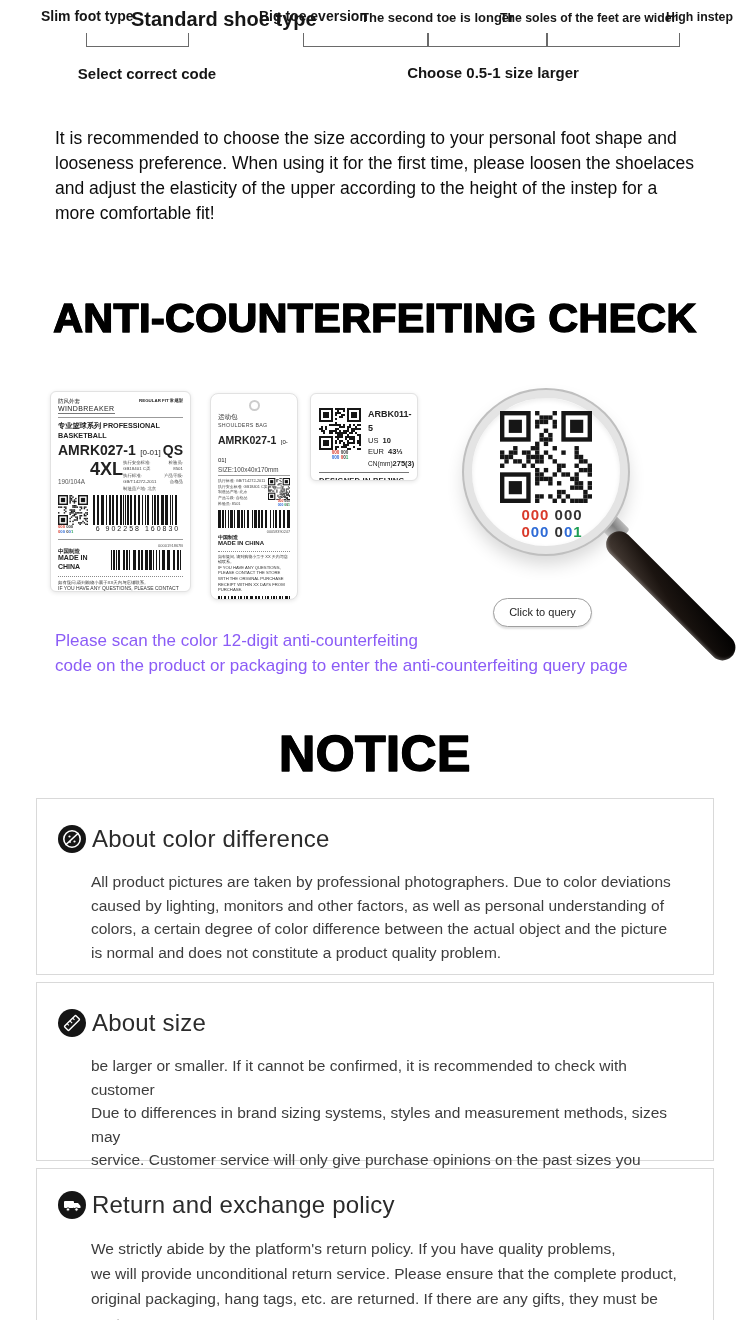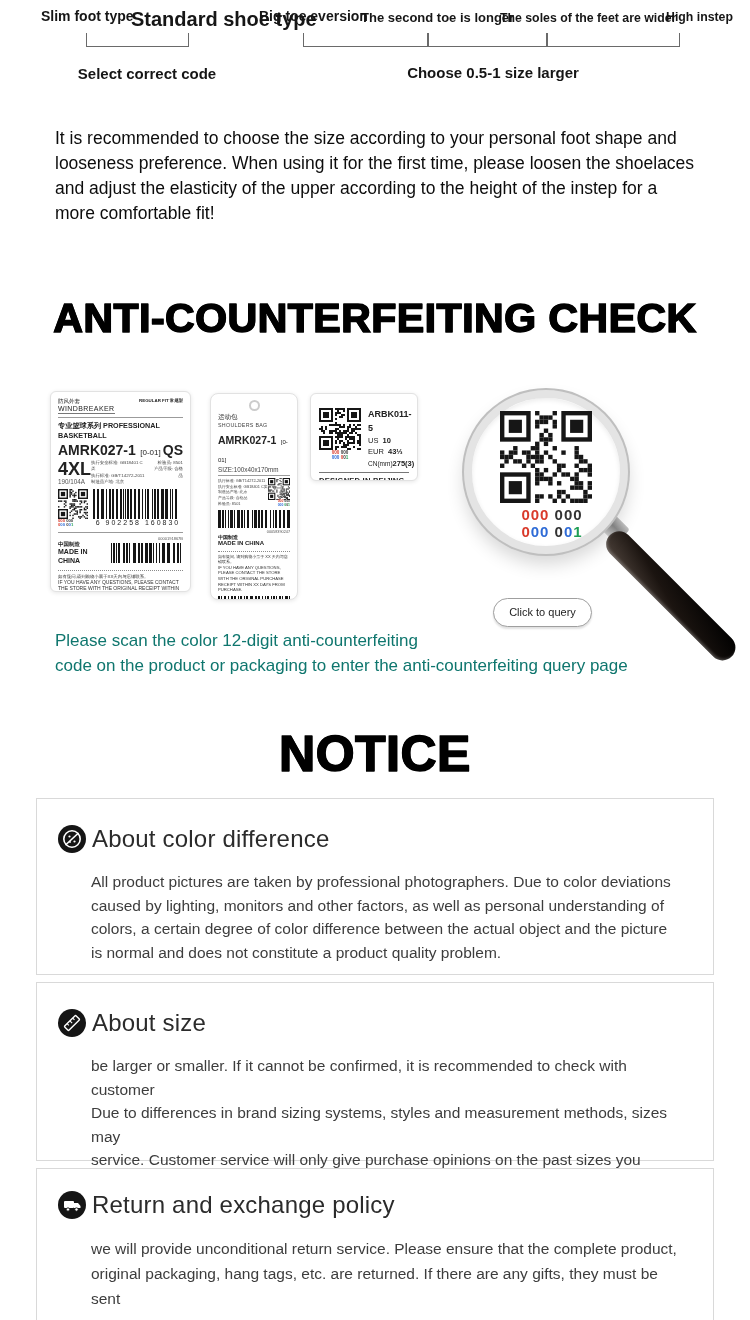--- a/index.html
+++ b/index.html
@@ -101,7 +101,7 @@
     </div>
     <div class="row sb" style="margin-top:1px;">
       <div>
-        <div style="font-size:18px;font-weight:700;line-height:1;">4XL</div>
+        <div style="font-size:18px;font-weight:700;line-height:1;margin-left:32px;">4XL</div>
         <div style="font-size:6.3px;color:#555;">190/104A</div>
       </div>
       <div class="row" style="gap:4px;">

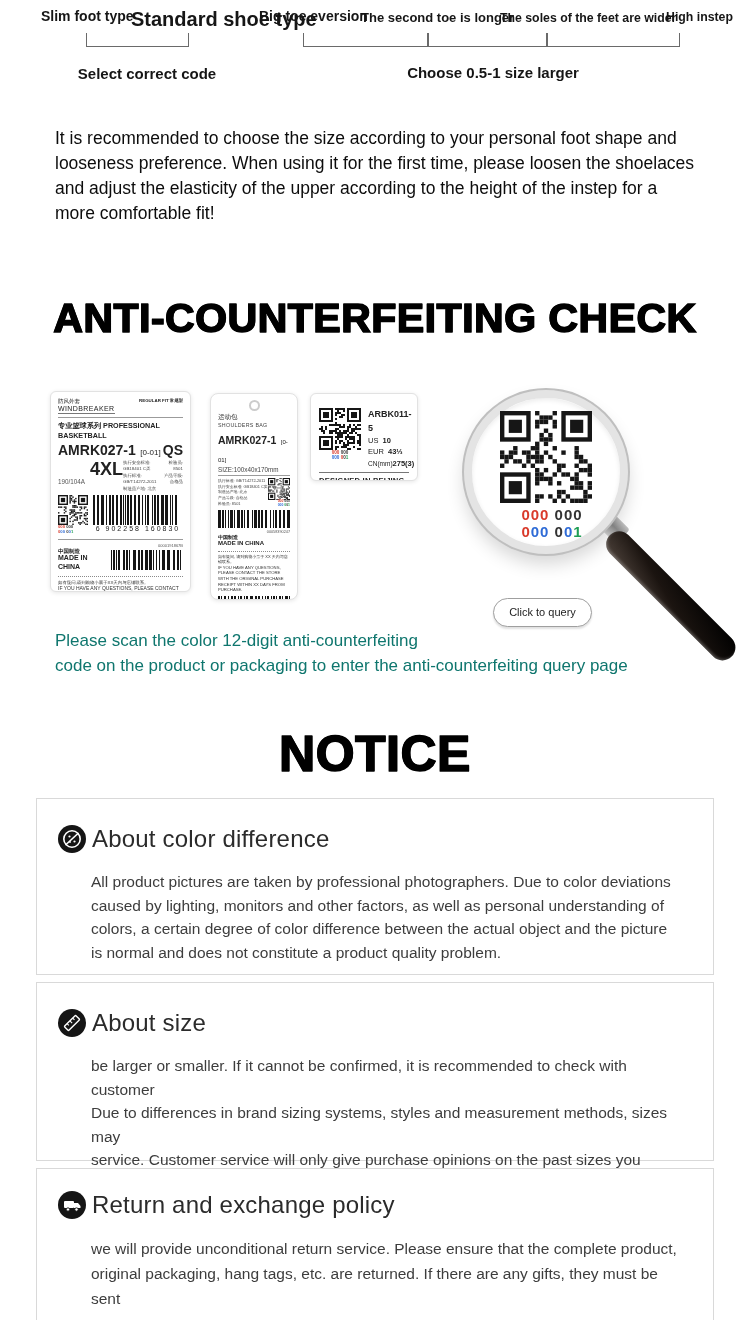--- a/index.html
+++ b/index.html
@@ -43,7 +43,7 @@
   .pill{position:absolute;left:48px;top:215px;width:97px;height:27px;border:1.5px solid #9f9f9f;
         border-radius:15px;background:#fff;font-size:11px;color:#1d1d1d;text-align:center;
         line-height:26px;box-shadow:0 2px 2px rgba(0,0,0,.12);cursor:pointer;}
-  .caption{position:absolute;left:55px;top:629px;font-size:17px;line-height:24.5px;color:#0f766e;}
+  .caption{position:absolute;left:55px;top:629px;font-size:17px;line-height:24.5px;color:#8b5cf6;}
   
   .nbox{position:absolute;left:36px;width:678px;border:1px solid #d9d9d9;background:#fff;
         box-sizing:border-box;}

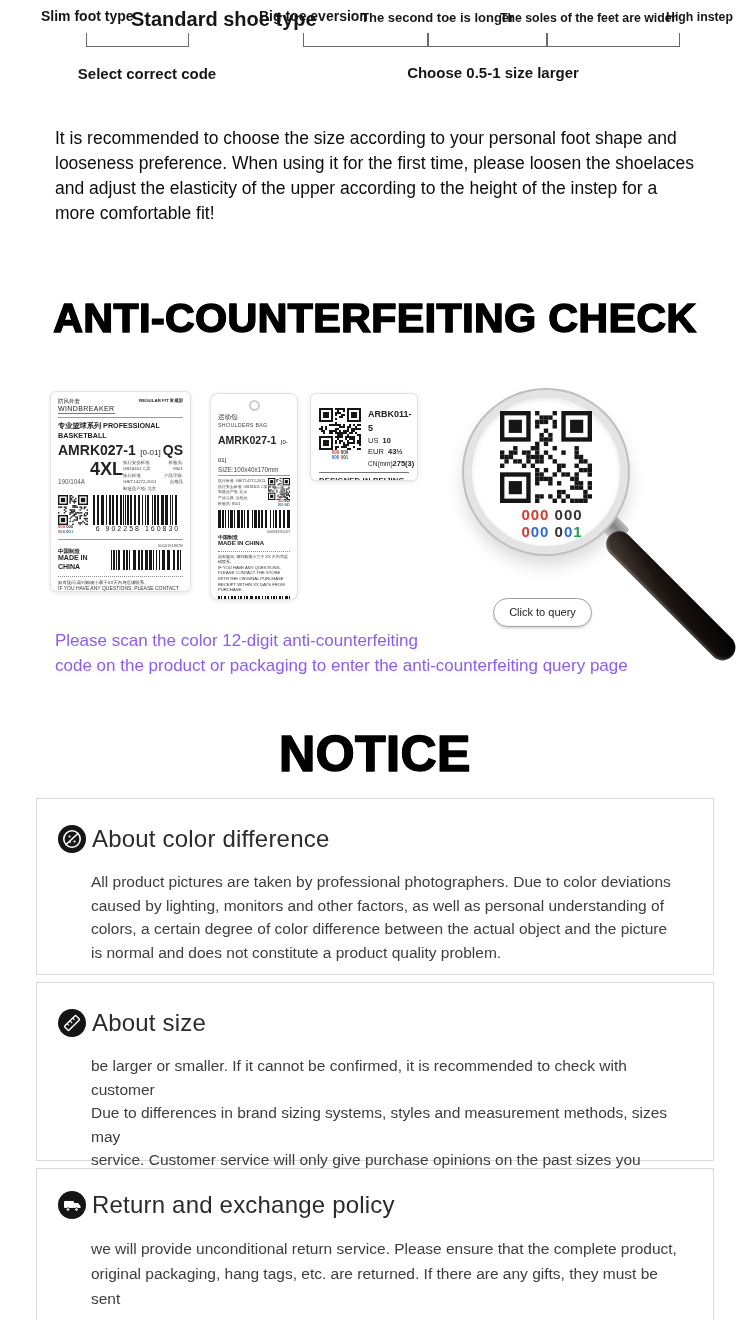--- a/index.html
+++ b/index.html
@@ -862,6 +862,7 @@
       <span class="ntitle">Return and exchange policy</span>
     </div>
     <div class="nbody" style="line-height:25px;">
+      <div>We strictly abide by the platform's return policy. If you have quality problems,</div>
       <div>we will provide unconditional return service. Please ensure that the complete product,</div>
       <div>original packaging, hang tags, etc. are returned. If there are any gifts, they must be sent</div>
 

